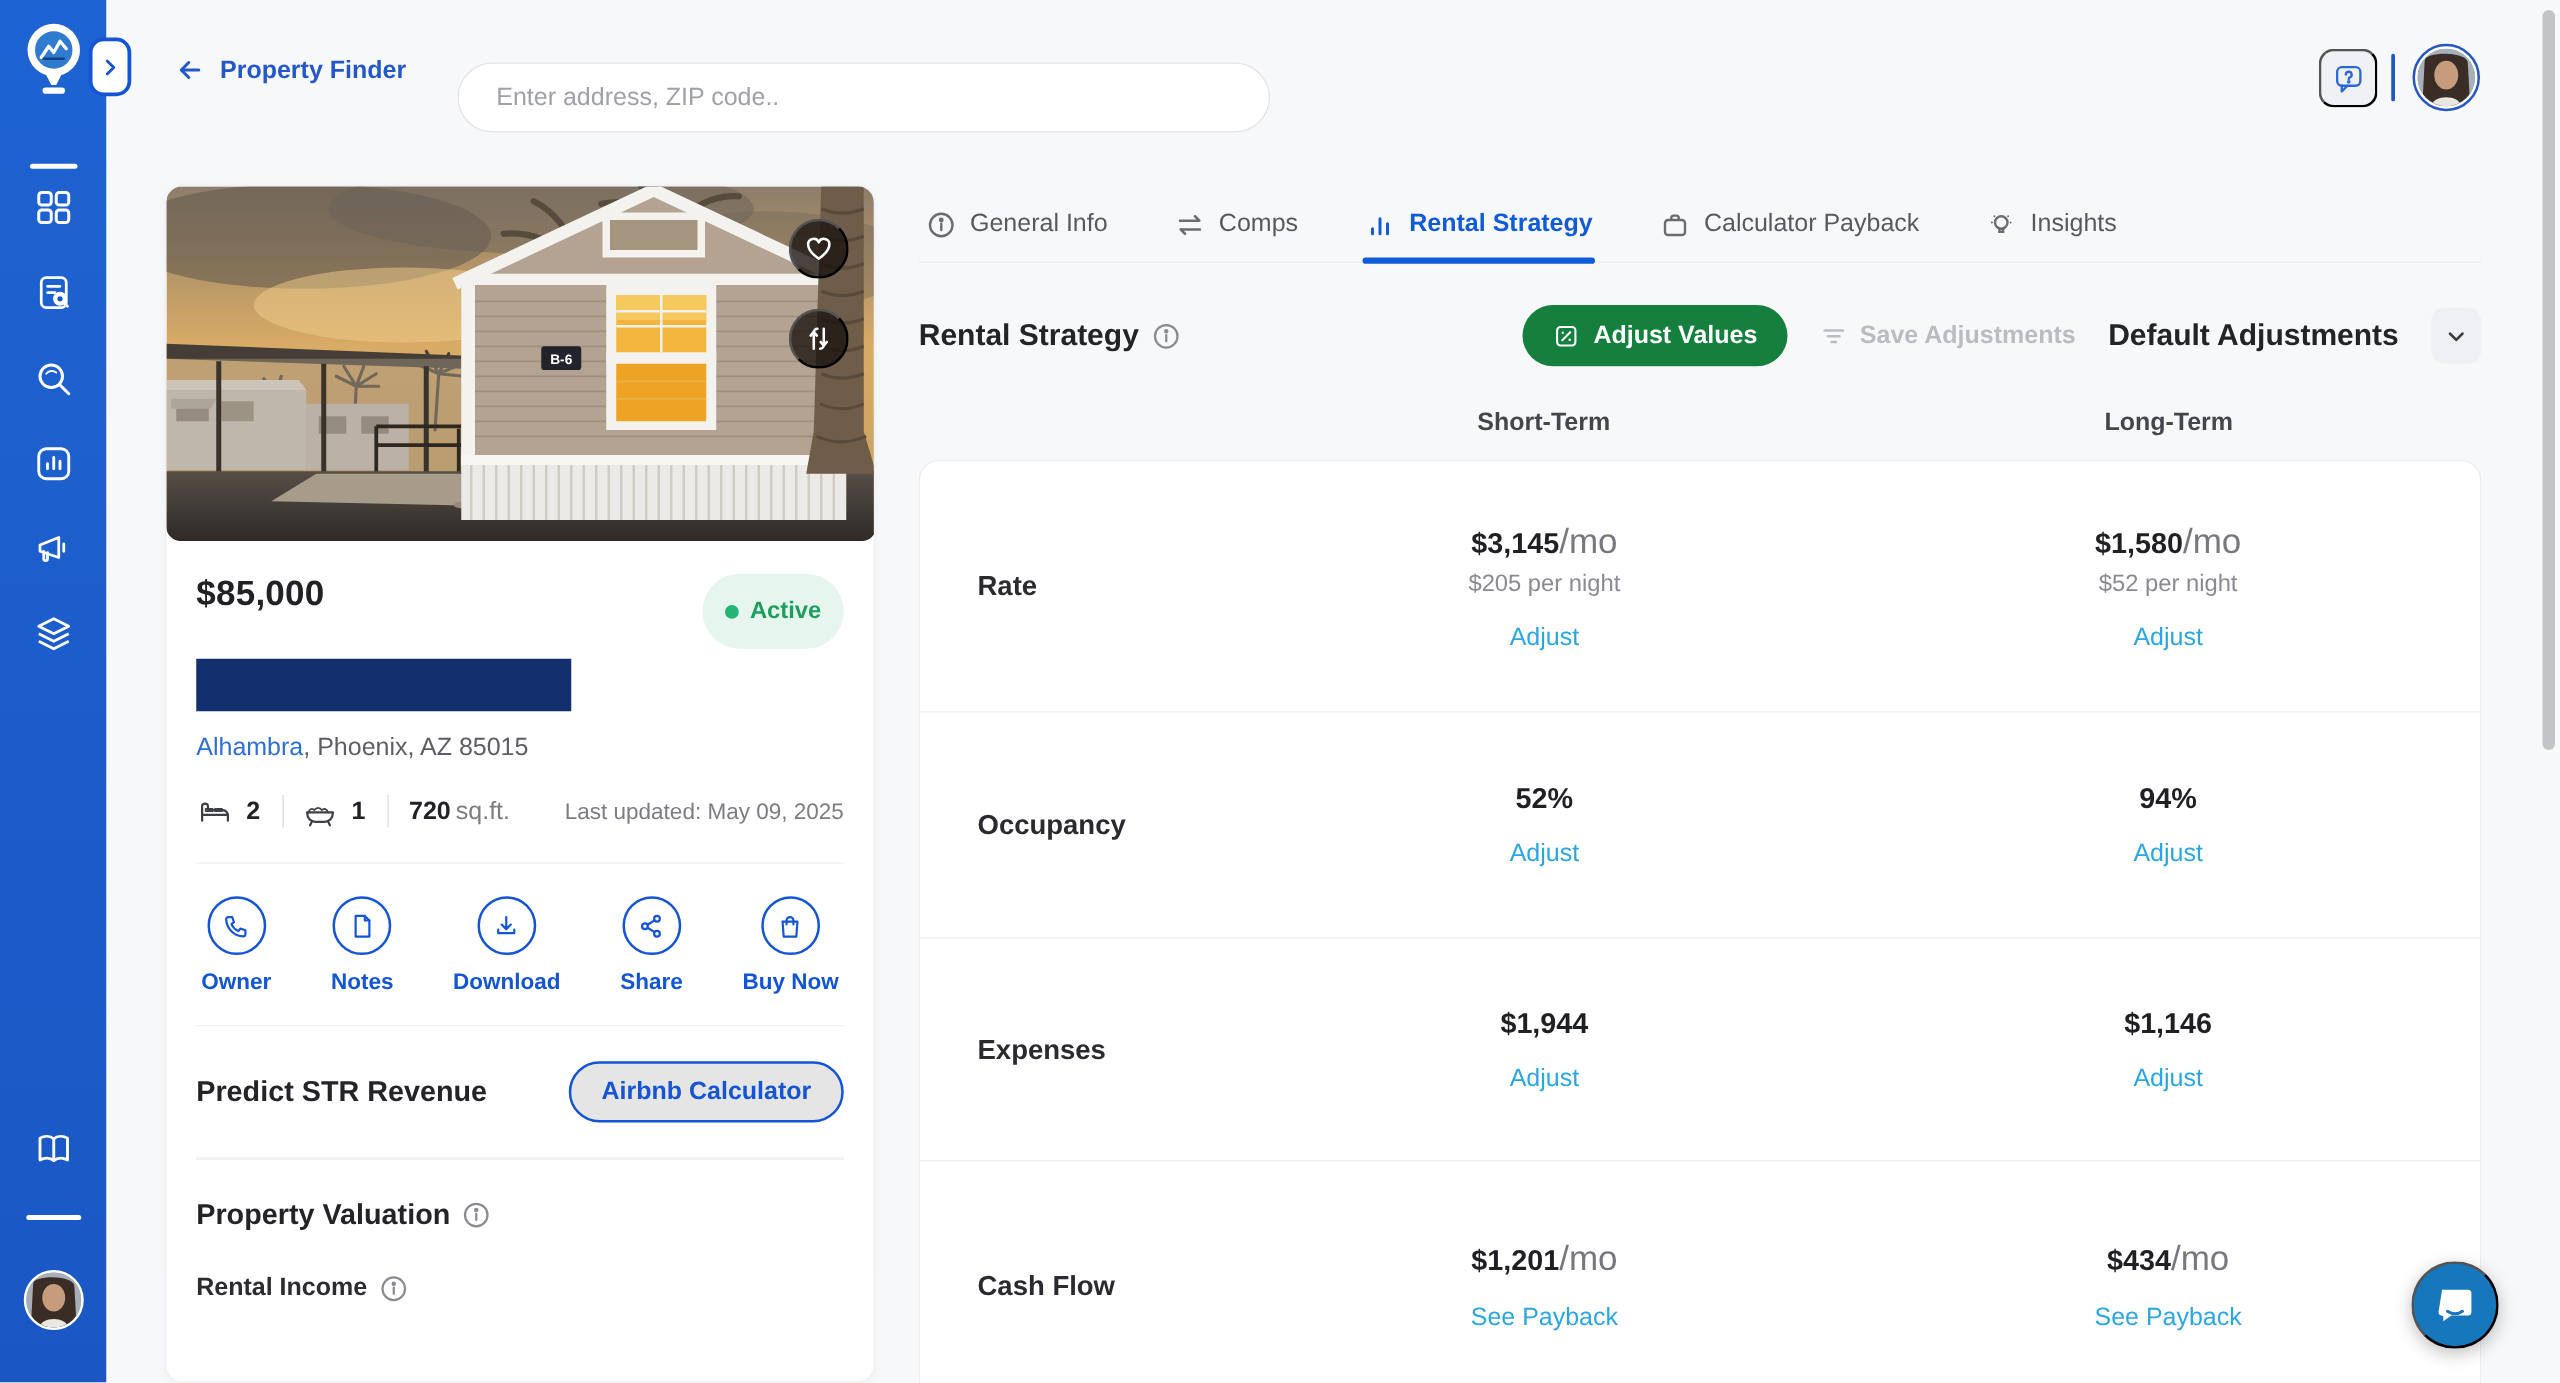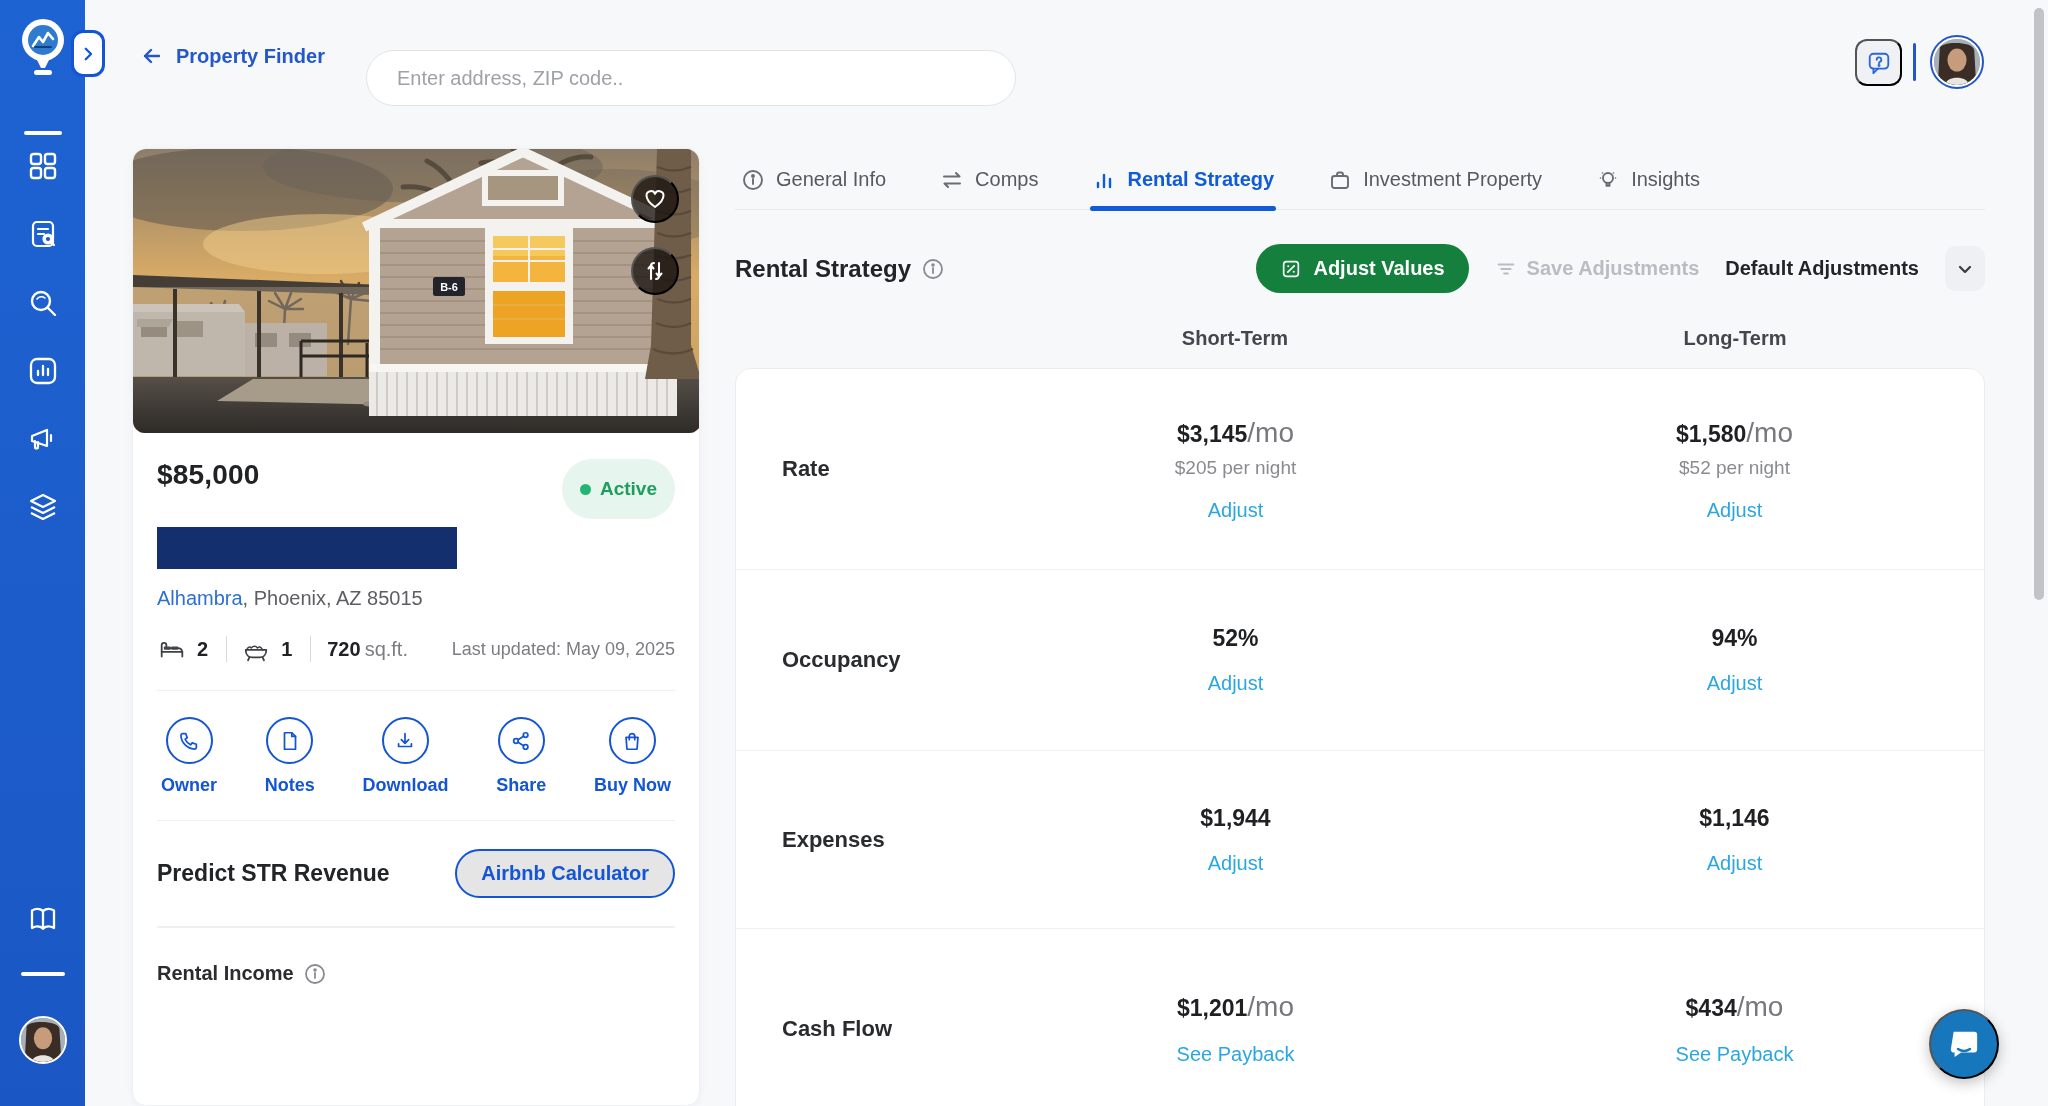--- a/index.html
+++ b/index.html
@@ -469,7 +469,7 @@
               <path d="M9 8 V6.5 a2 2 0 0 1 2 -2 h2 a2 2 0 0 1 2 2 V8"></path>
             </svg>
         </span>
-        <span>Investment Property</span>
+        <span>Calculator Payback</span>
       </div>
       <div class="tab">
         <span class="t-ic">

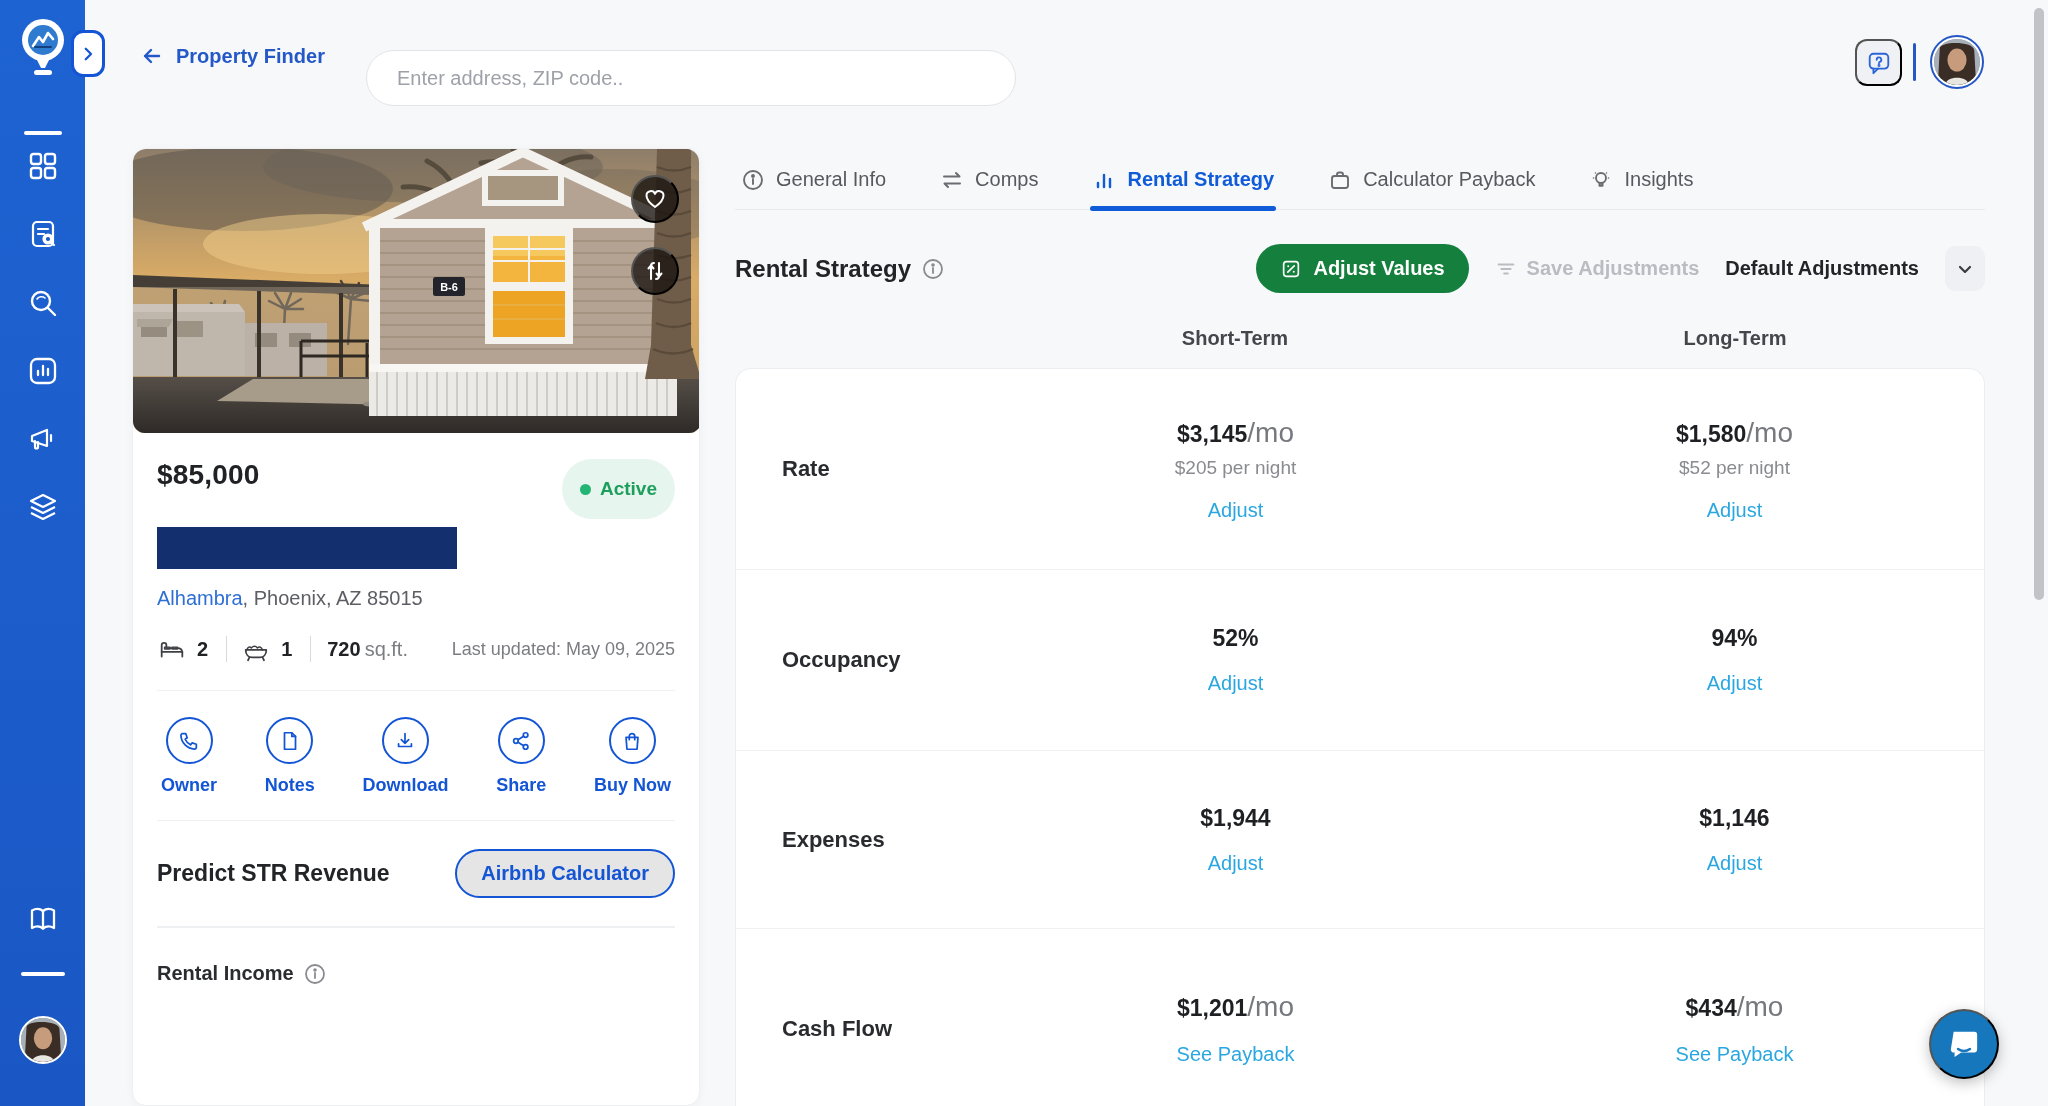--- a/index.html
+++ b/index.html
@@ -71,7 +71,7 @@
   .header-controls { margin-left:auto; display:flex; align-items:center; gap:26px; }
   .adjust-btn { display:flex; align-items:center; gap:11px; background:#15803d; color:#fff; border:none; border-radius:26px; padding:13px 24px; font-size:20px; font-weight:700; font-family:inherit; }
   .save-btn { display:flex; align-items:center; gap:10px; background:none; border:none; color:#BBBCC2; font-size:20px; font-weight:700; font-family:inherit; }
-  .preset-label { font-size:20px; font-weight:700; color:#232428; }
+  .preset-label { font-size:24px; font-weight:700; color:#232428; }
   .preset-chevron { width:40px; height:45px; background:#EFF0F3; border-radius:11px; border:none; display:flex; align-items:center; justify-content:center; color:#3A3B40; }
 
   .col-headers { display:grid; grid-template-columns:250px 1fr 1fr; margin-top:34px; }

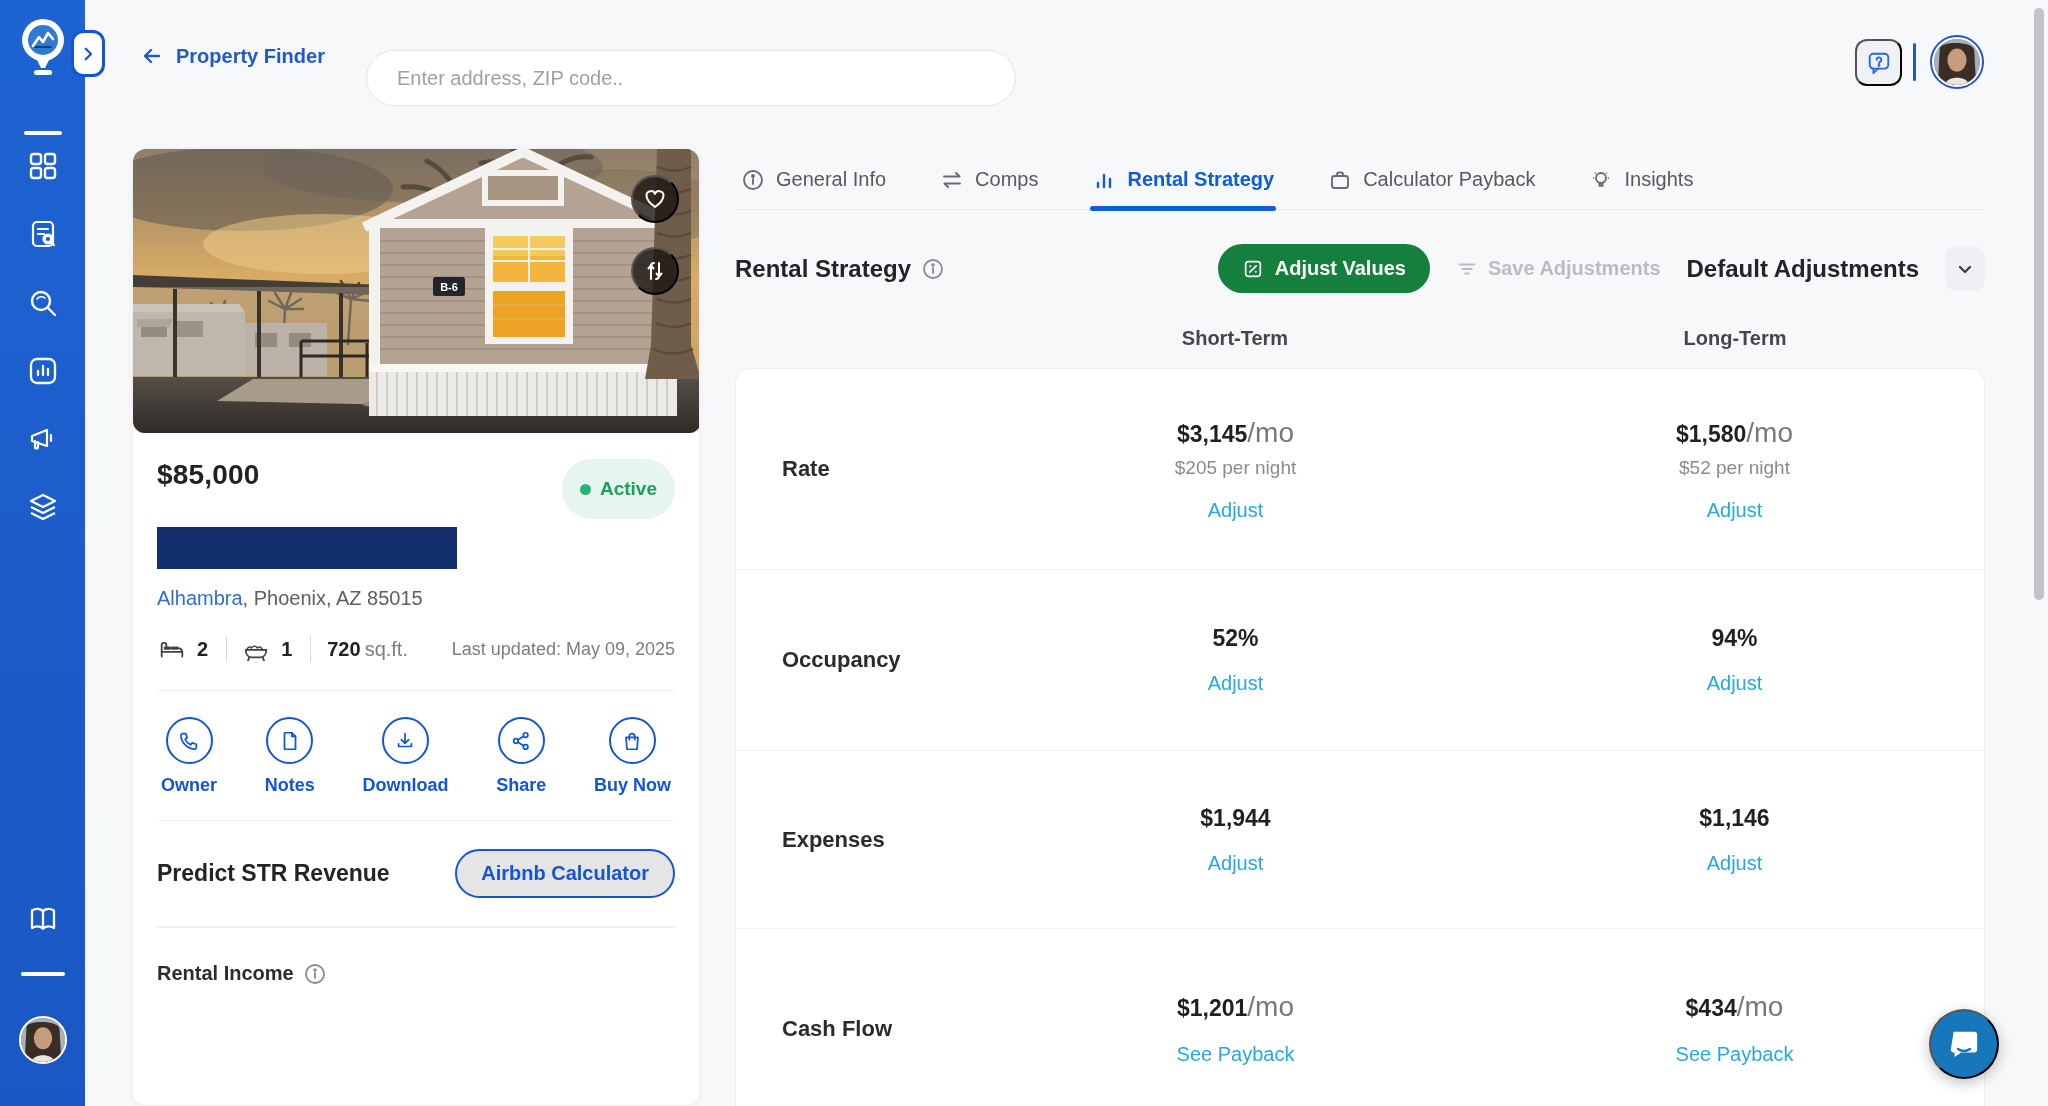--- a/index.html
+++ b/index.html
@@ -419,6 +419,16 @@
 
       <hr class="h-divider">
 
+      <div class="section-title">
+        <span>Property Valuation</span>
+        <span class="info-ic">
+          <svg viewBox="0 0 22 22" fill="none" stroke="currentColor" stroke-width="1.8" stroke-linecap="round">
+              <circle cx="11" cy="11" r="9"></circle>
+              <path d="M11 10 v5"></path>
+              <circle cx="11" cy="7" r="0.9" fill="currentColor"></circle>
+            </svg>
+        </span>
+      </div>
       <div class="sub-label">
         <span>Rental Income</span>
         <span class="info-ic">

